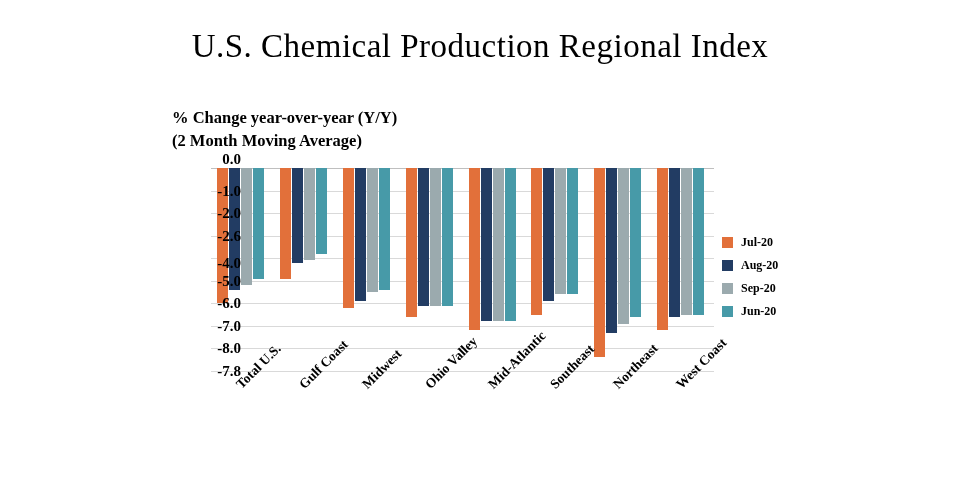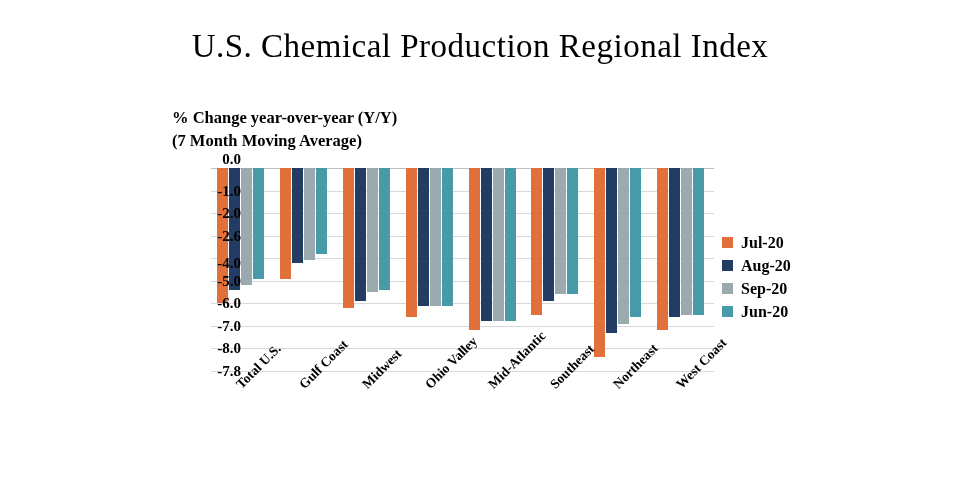--- a/index.html
+++ b/index.html
@@ -83,7 +83,7 @@
 
   <div class="axis-caption">
     <div>% Change year-over-year (Y/Y)</div>
-    <div>(7 Month Moving Average)</div>
+    <div>(2 Month Moving Average)</div>
   </div>
 
   <div id="plot">

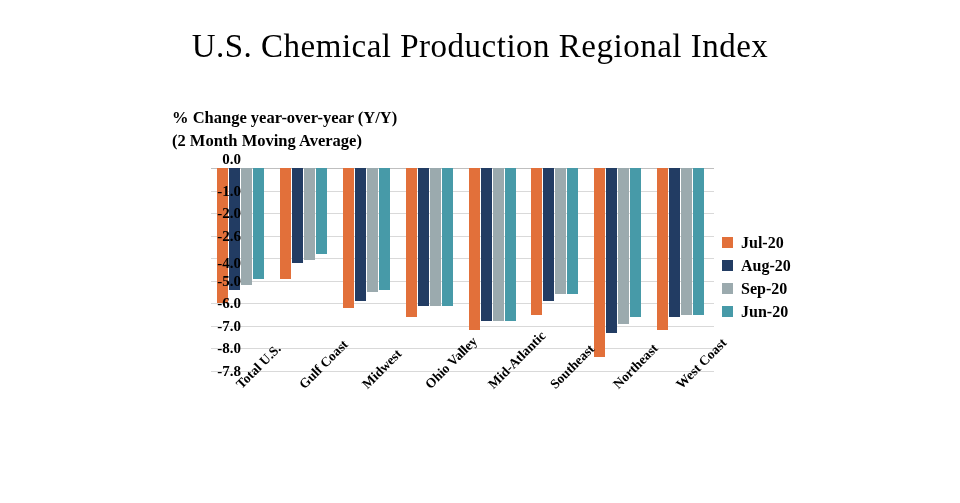--- a/index.html
+++ b/index.html
@@ -63,7 +63,7 @@
   .legend-row{display:flex;align-items:center;height:23px;}
   .legend-swatch{width:11px;height:11px;margin-right:8px;flex:0 0 auto;}
   .legend-label{
-    font-size:16px;font-weight:bold;white-space:nowrap;
+    font-size:12px;font-weight:bold;white-space:nowrap;
     font-family:"Liberation Serif",serif;
   }
 

